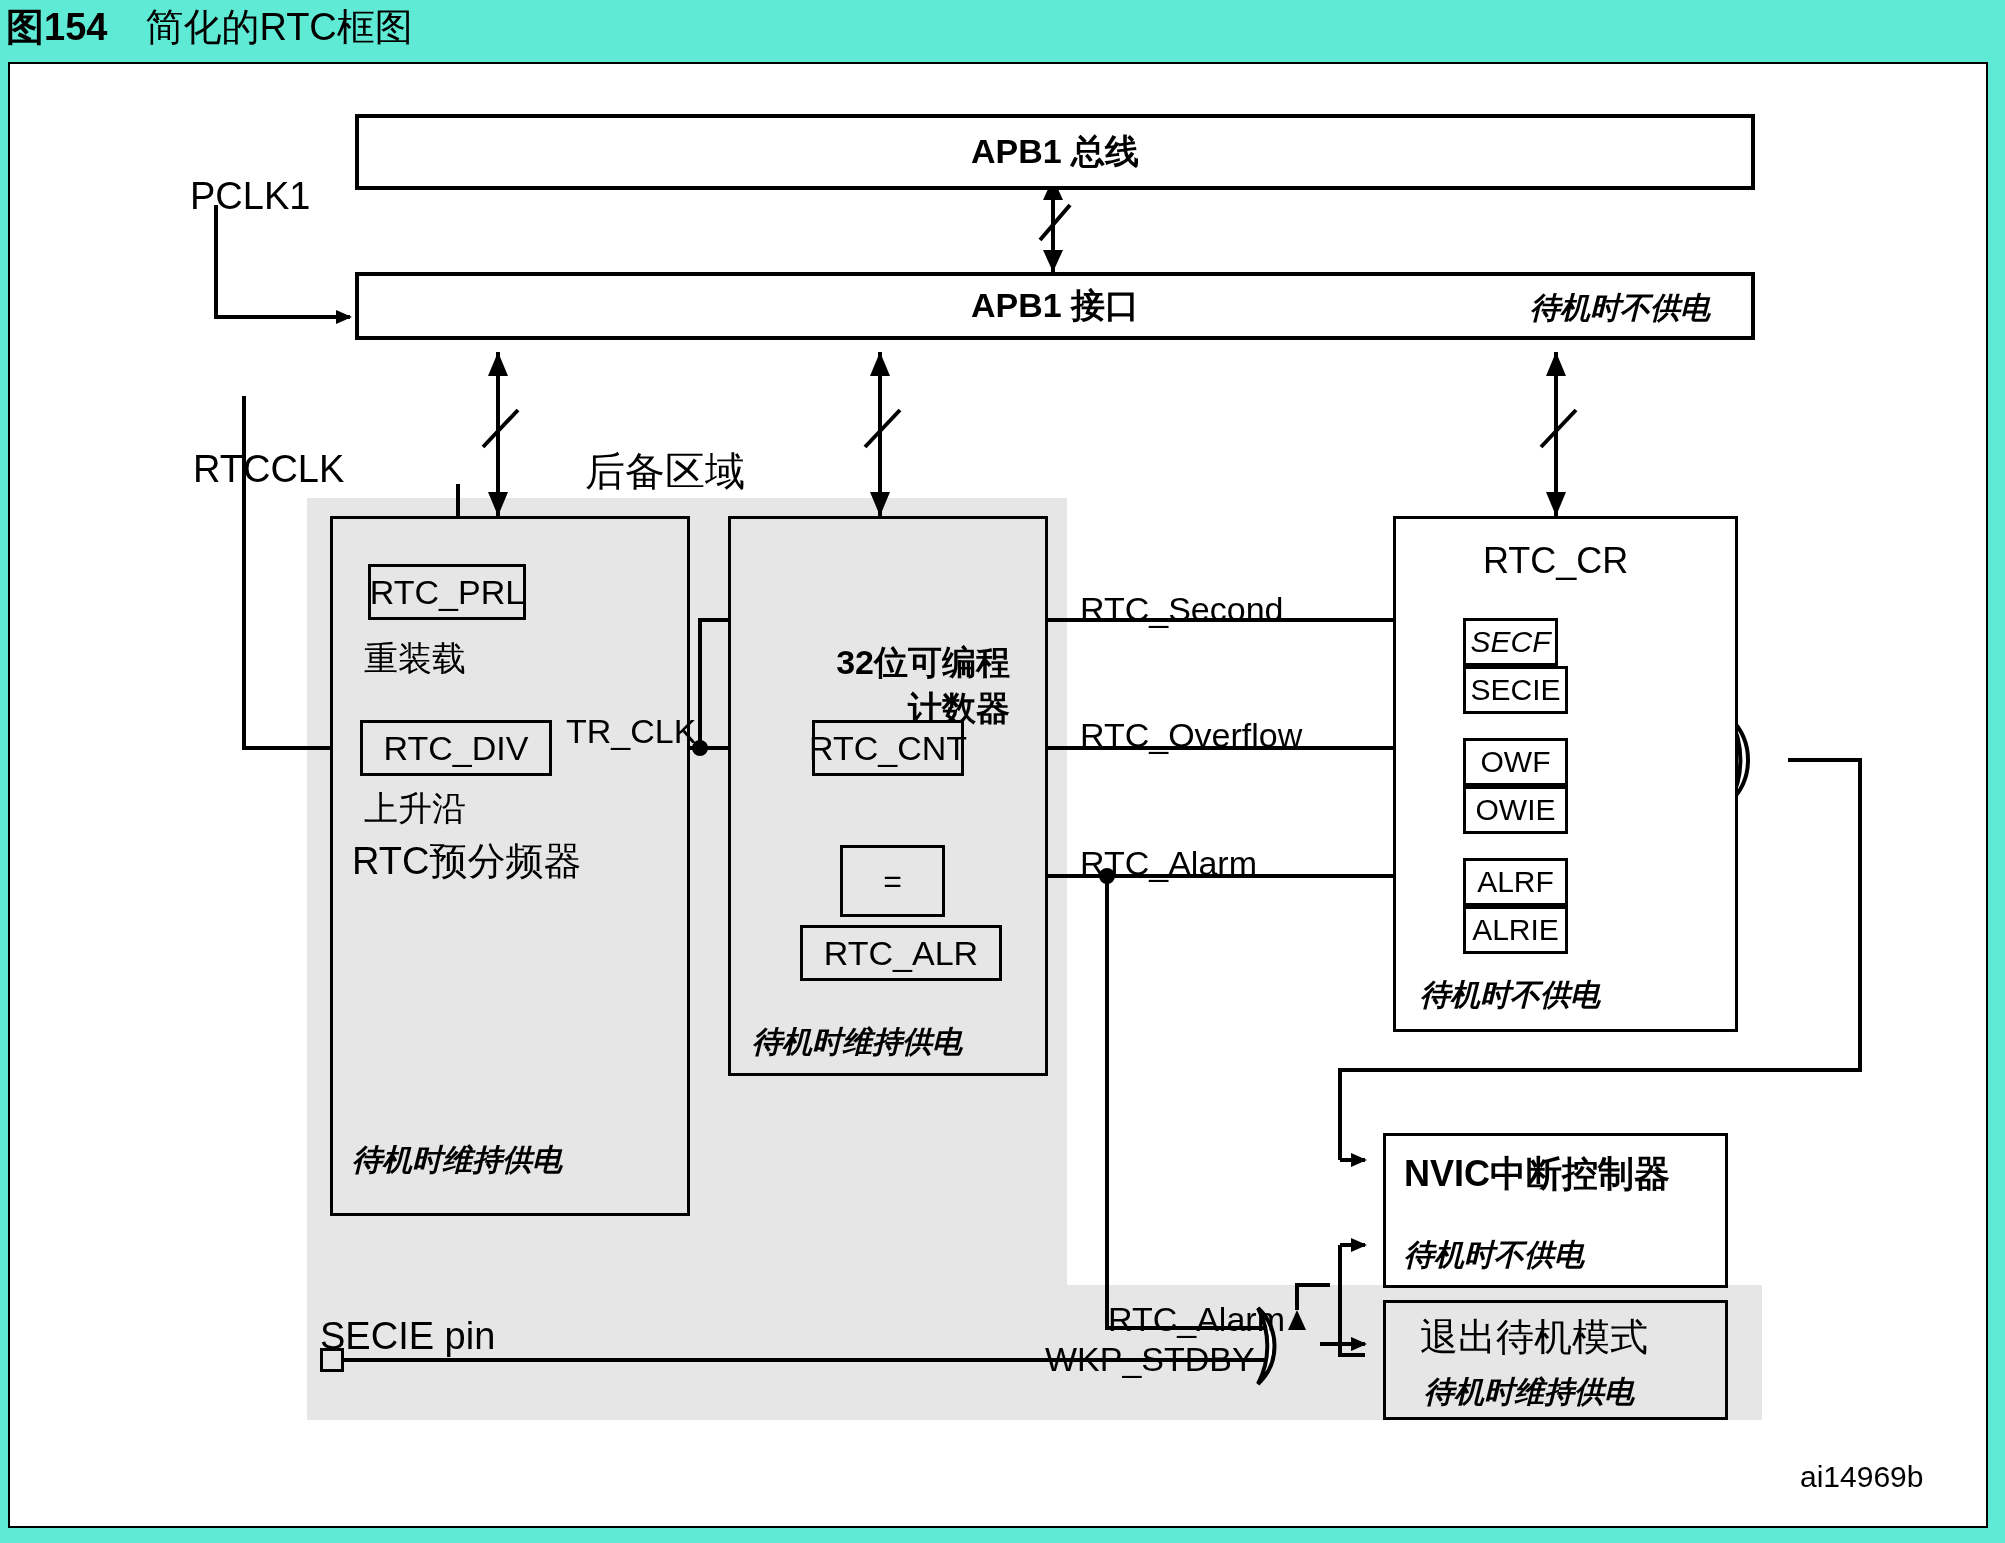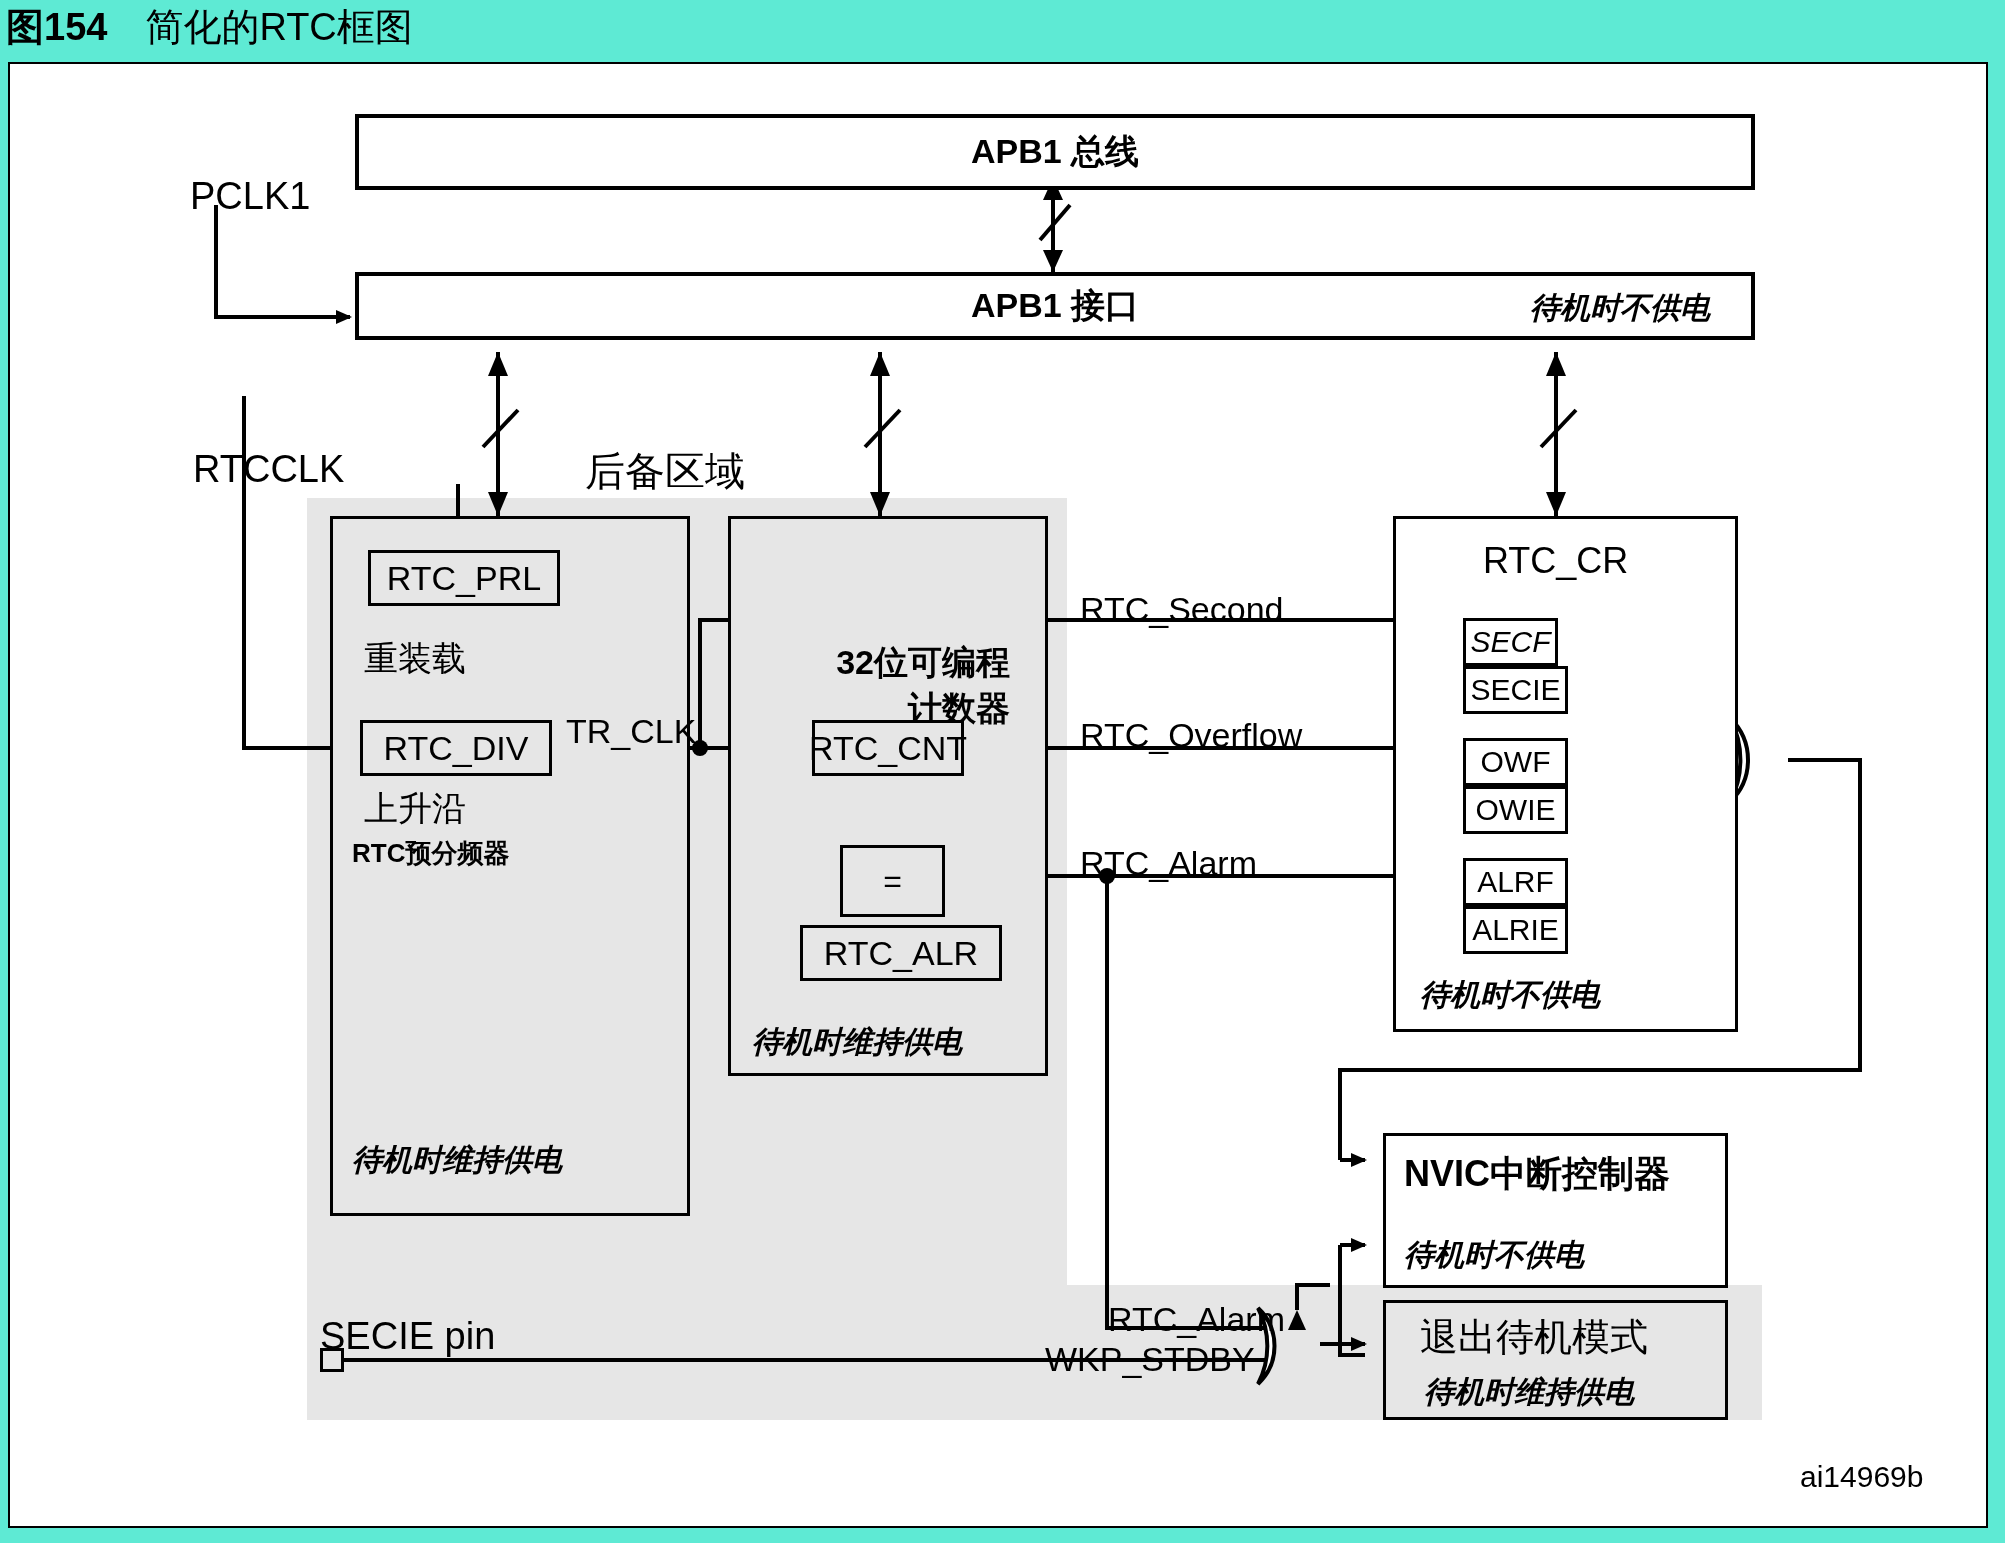--- a/index.html
+++ b/index.html
@@ -167,7 +167,7 @@
   </div>
   <div class="lbl it" style="left:352px;top:1140px;font-size:30px;">待机时维持供电</div>
 
-  <div class="reg" style="left:368px;top:550px;width:192px;height:56px;">
+  <div class="reg" style="left:368px;top:564px;width:158px;height:56px;">
     <span>RTC_PRL</span>
   </div>
   <div class="lbl" style="left:364px;top:636px;font-size:34px;">重装载</div>

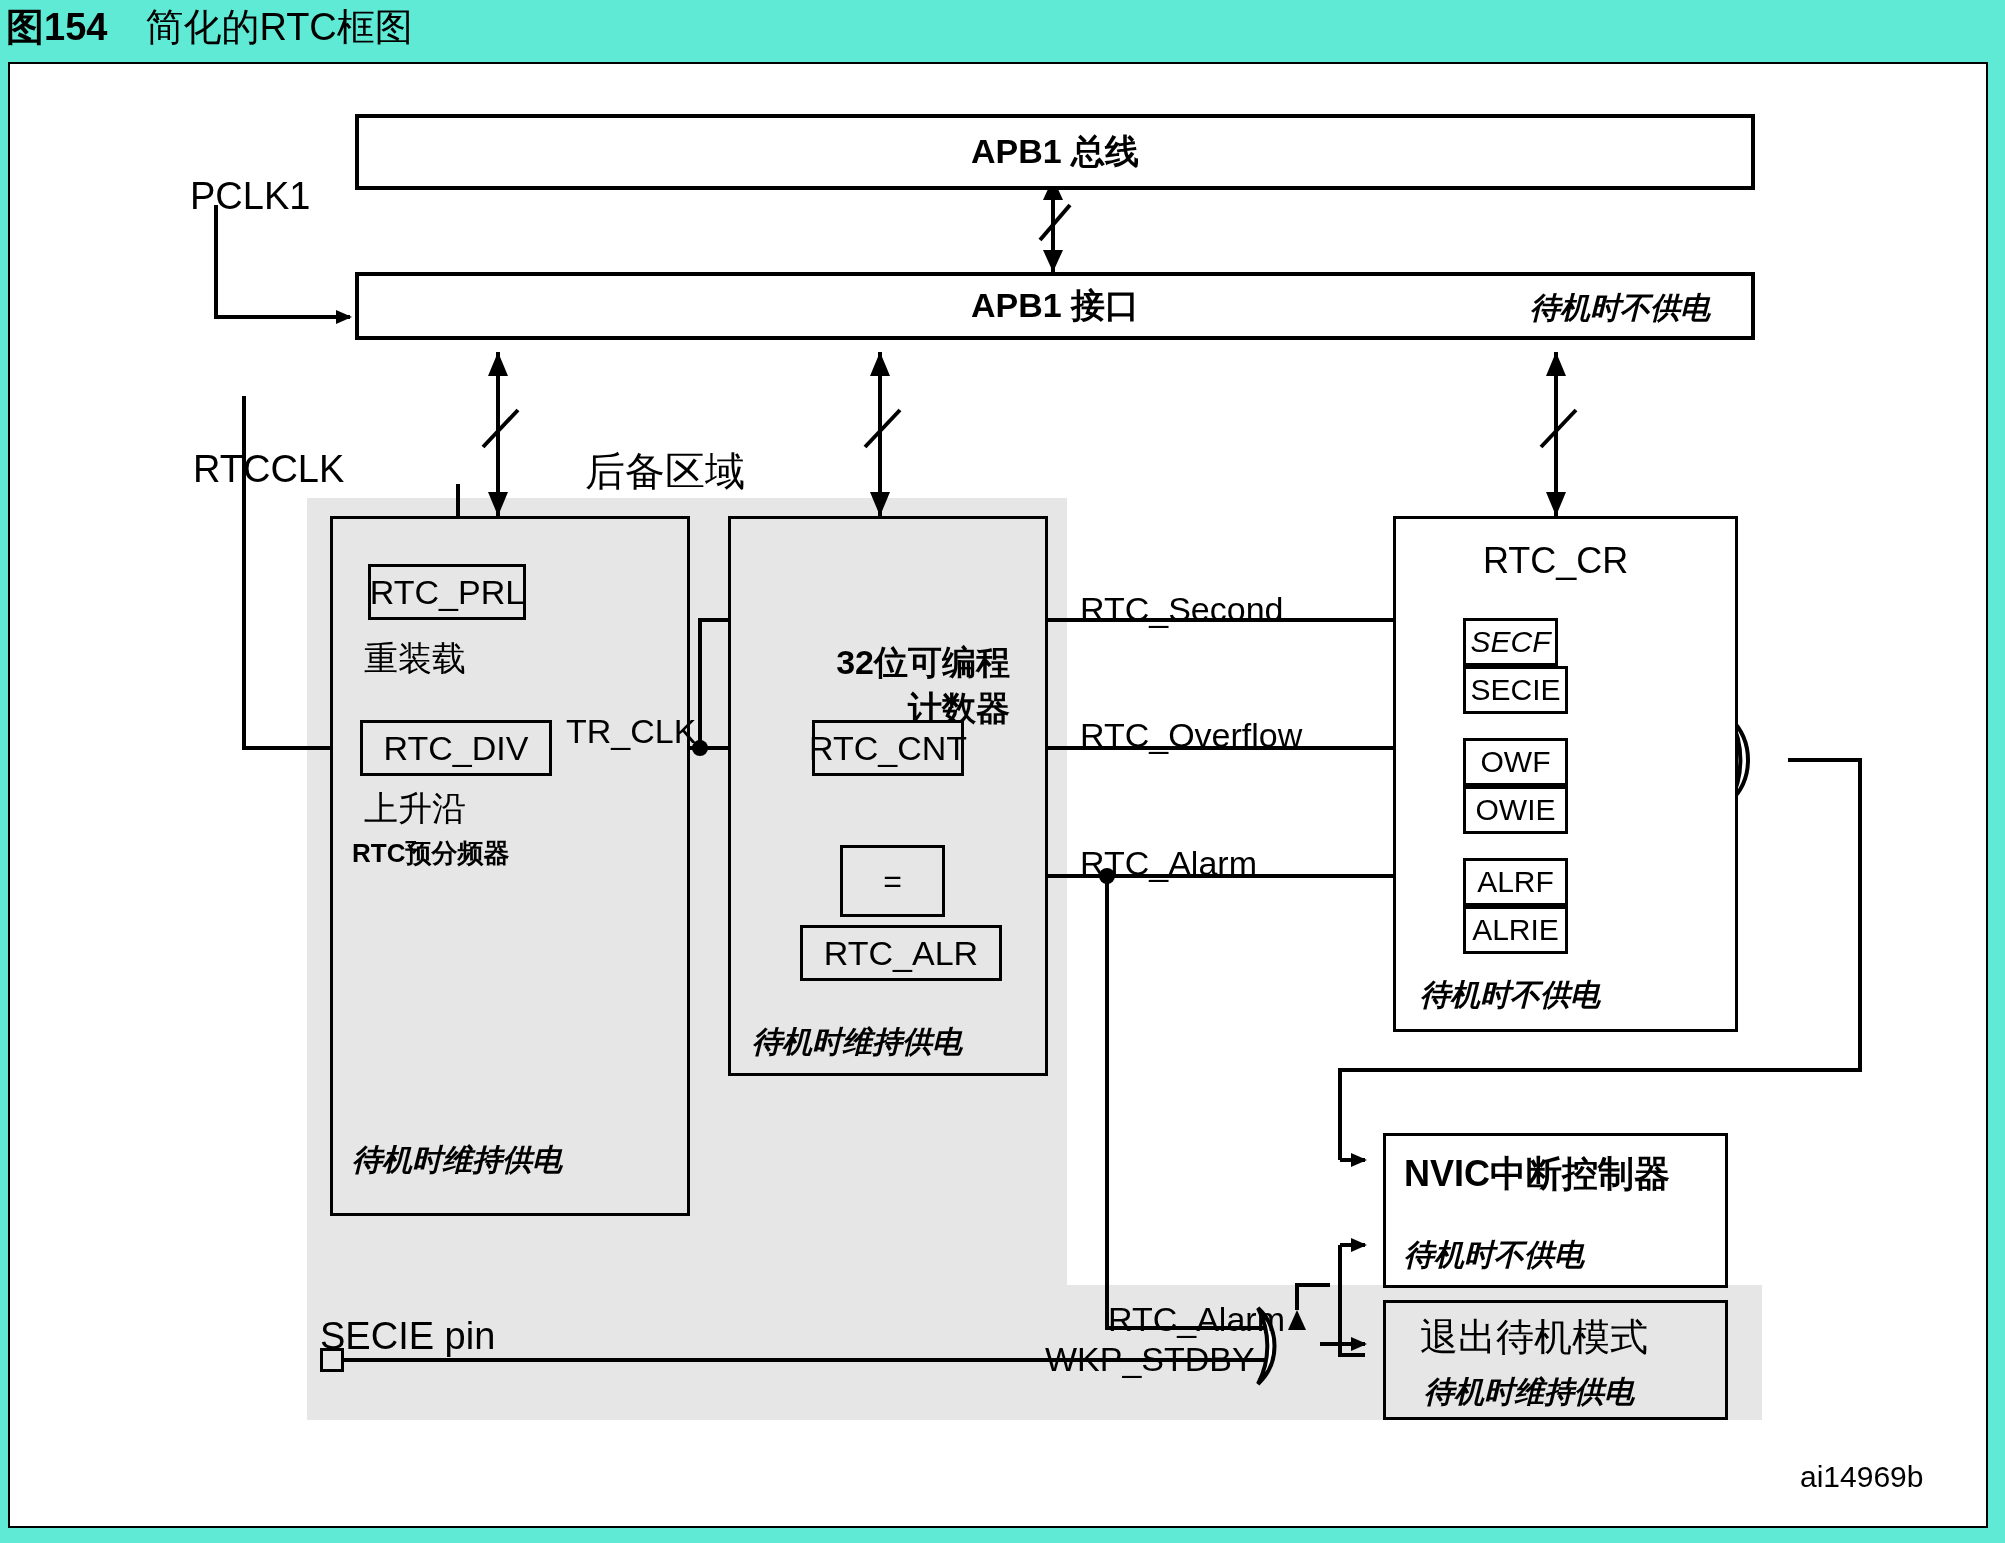--- a/index.html
+++ b/index.html
@@ -162,7 +162,7 @@
   <div class="lbl" style="left:585px;top:444px;font-size:40px;">后备区域</div>
 
   <div class="box gray" style="left:330px;top:516px;width:360px;height:700px;"></div>
-  <div class="lbl" style="left:352px;top:836px;font-size:26px;font-weight:bold;">
+  <div class="lbl" style="left:352px;top:836px;font-size:38px;font-weight:normal;">
     <span>RTC预分频器</span>
   </div>
   <div class="lbl it" style="left:352px;top:1140px;font-size:30px;">待机时维持供电</div>

